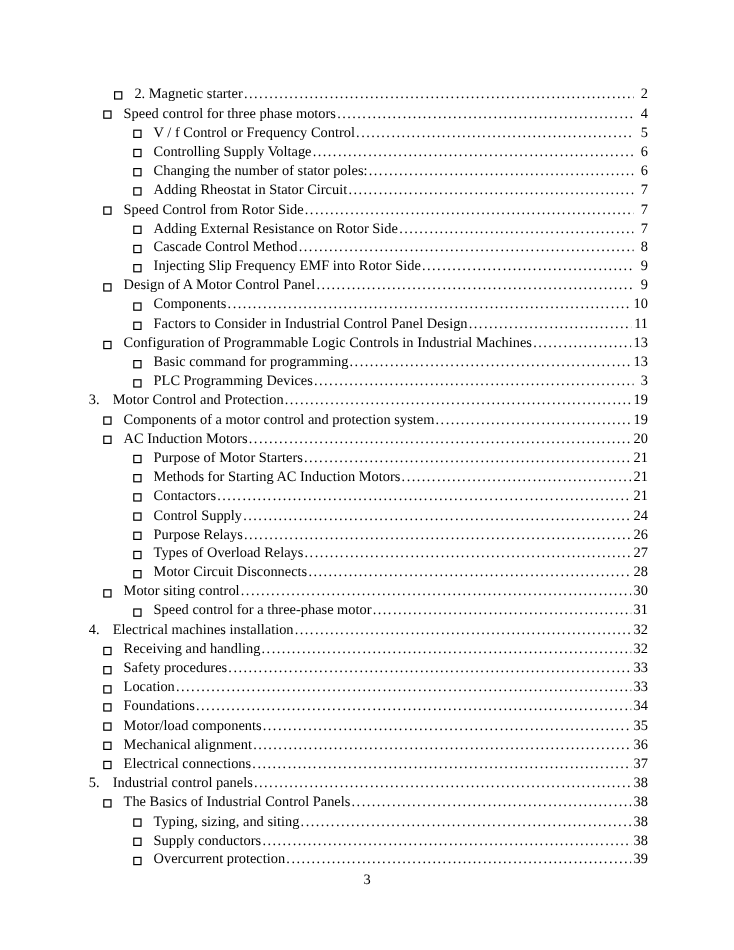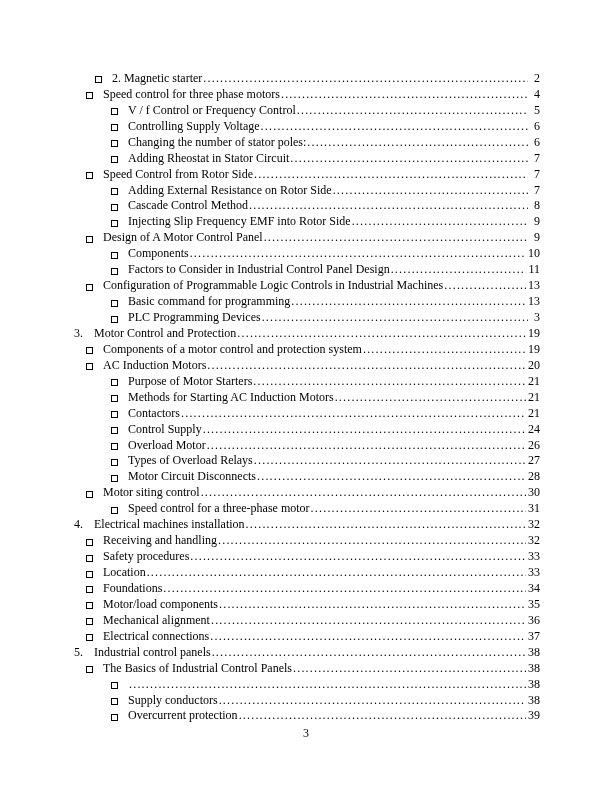--- a/index.html
+++ b/index.html
@@ -253,7 +253,7 @@
       <div class="row lvl3">
 
     <span class="bullet"></span>
-    <span class="label">Overload Motor</span>
+    <span class="label">Purpose Relays</span>
     <span class="leader"></span>
     <span class="pagenum">26</span>
   </div>

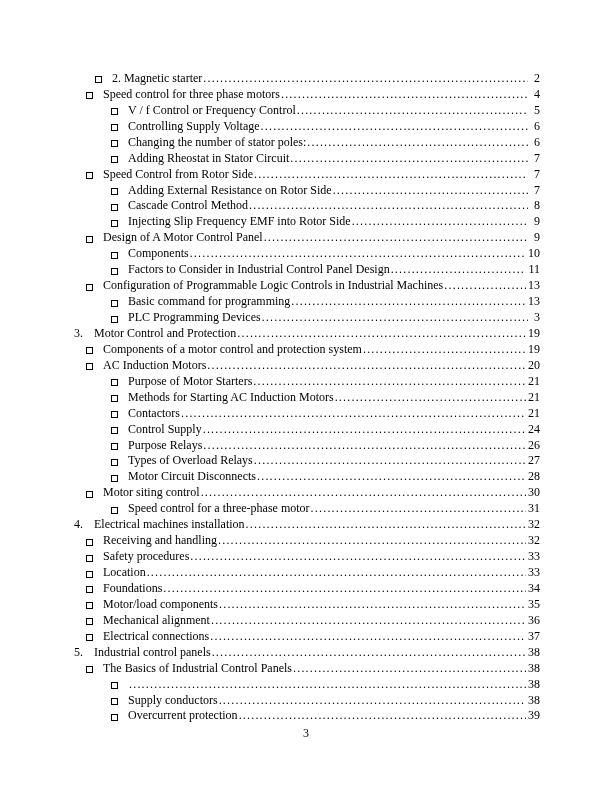--- a/index.html
+++ b/index.html
@@ -358,6 +358,7 @@
       <div class="row lvl3">
 
     <span class="bullet"></span>
+    <span class="label">Typing, sizing, and siting</span>
     <span class="leader"></span>
     <span class="pagenum">38</span>
   </div>

